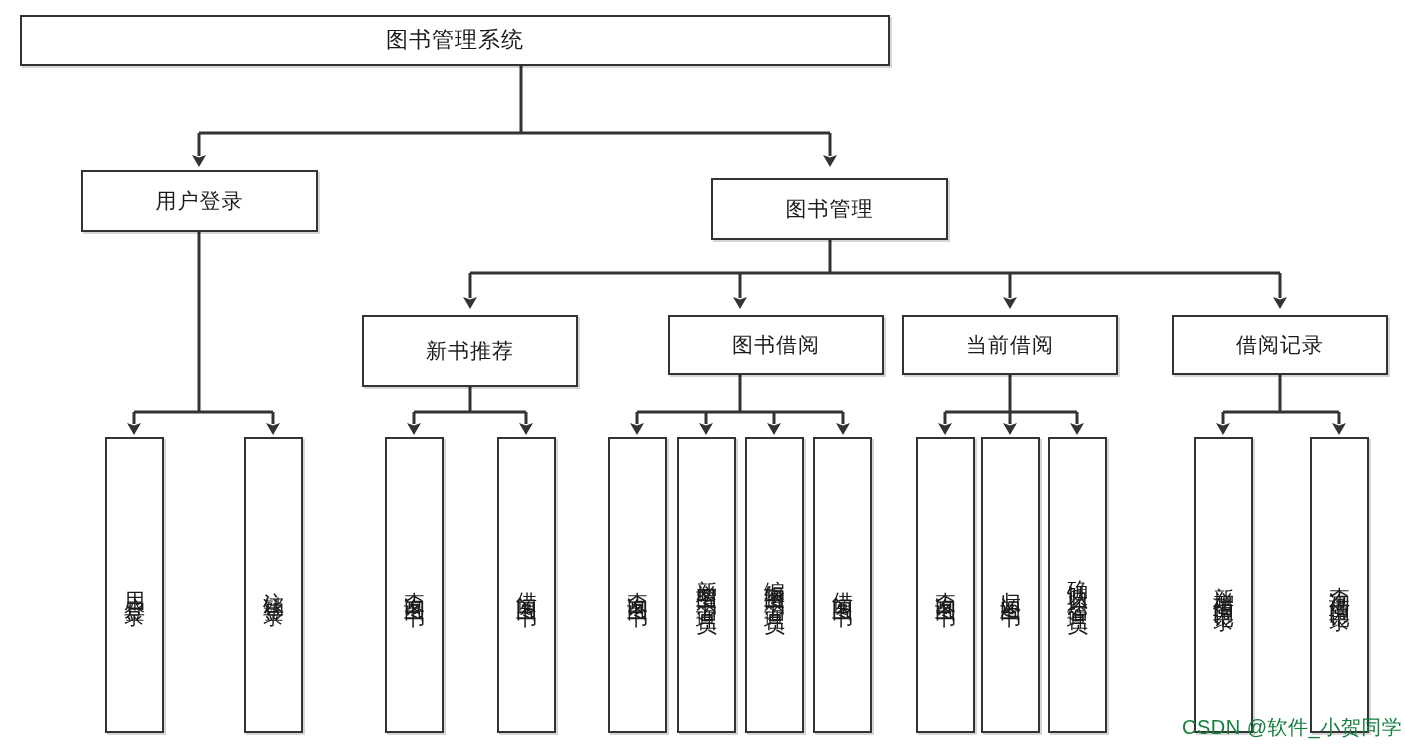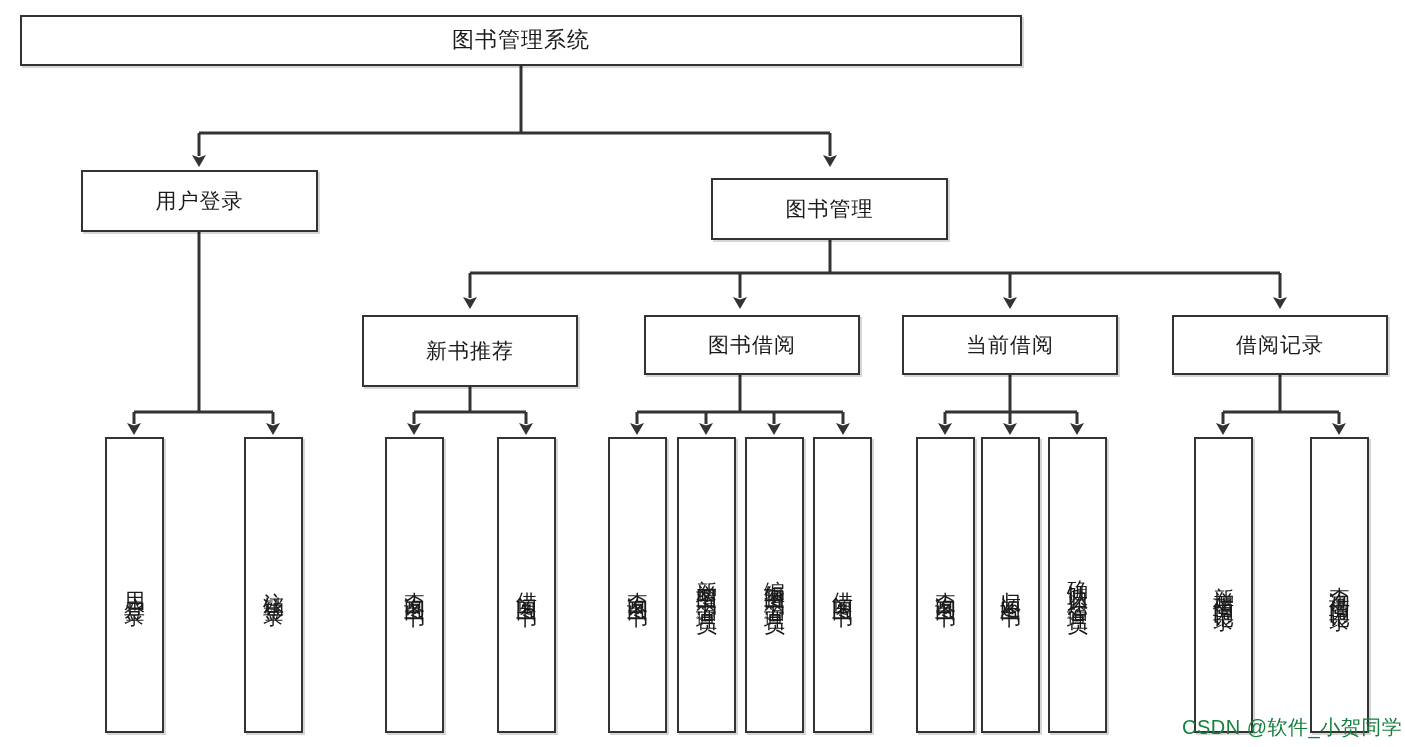--- a/index.html
+++ b/index.html
@@ -121,7 +121,7 @@
     </g>
   </svg>
 
-  <div class="node horiz root" style="left:20px; top:15px; width:1002px; height:51px;">图书管理系统</div>
+  <div class="node horiz root" style="left:20px; top:15px; width:870px; height:51px;">图书管理系统</div>
 
   <div class="node horiz" style="left:81px; top:170px; width:237px; height:62px;">用户登录</div>
   <div class="node horiz" style="left:711px; top:170px; width:237px; height:62px;margin-top:8px;">图书管理</div>

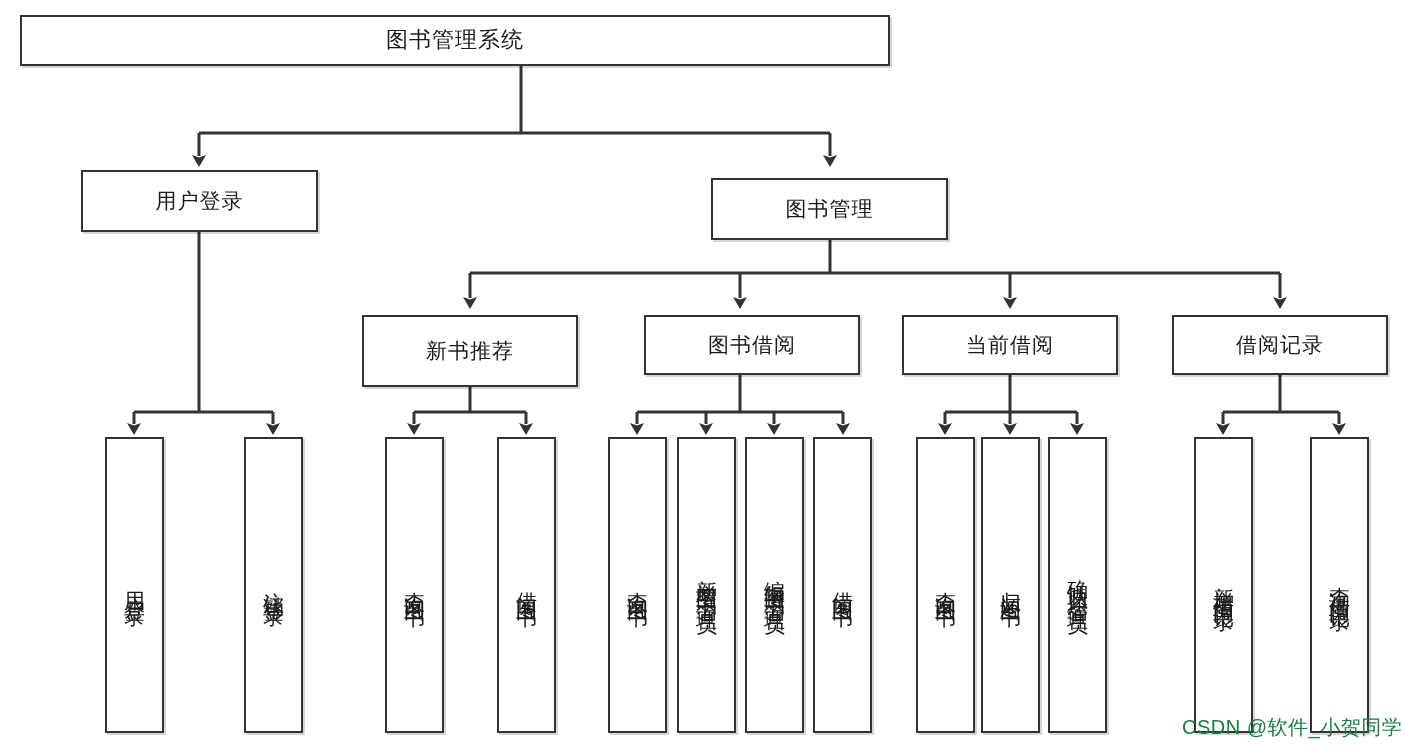--- a/index.html
+++ b/index.html
@@ -127,7 +127,7 @@
   <div class="node horiz" style="left:711px; top:170px; width:237px; height:62px;margin-top:8px;">图书管理</div>
 
   <div class="node horiz" style="left:362px; top:315px; width:216px; height:72px;">新书推荐</div>
-  <div class="node horiz" style="left:644px; top:315px; width:216px; height:60px;">图书借阅</div>
+  <div class="node horiz" style="left:668px; top:315px; width:216px; height:60px;">图书借阅</div>
   <div class="node horiz" style="left:902px; top:315px; width:216px; height:60px;">当前借阅</div>
   <div class="node horiz" style="left:1172px; top:315px; width:216px; height:60px;">借阅记录</div>
 

